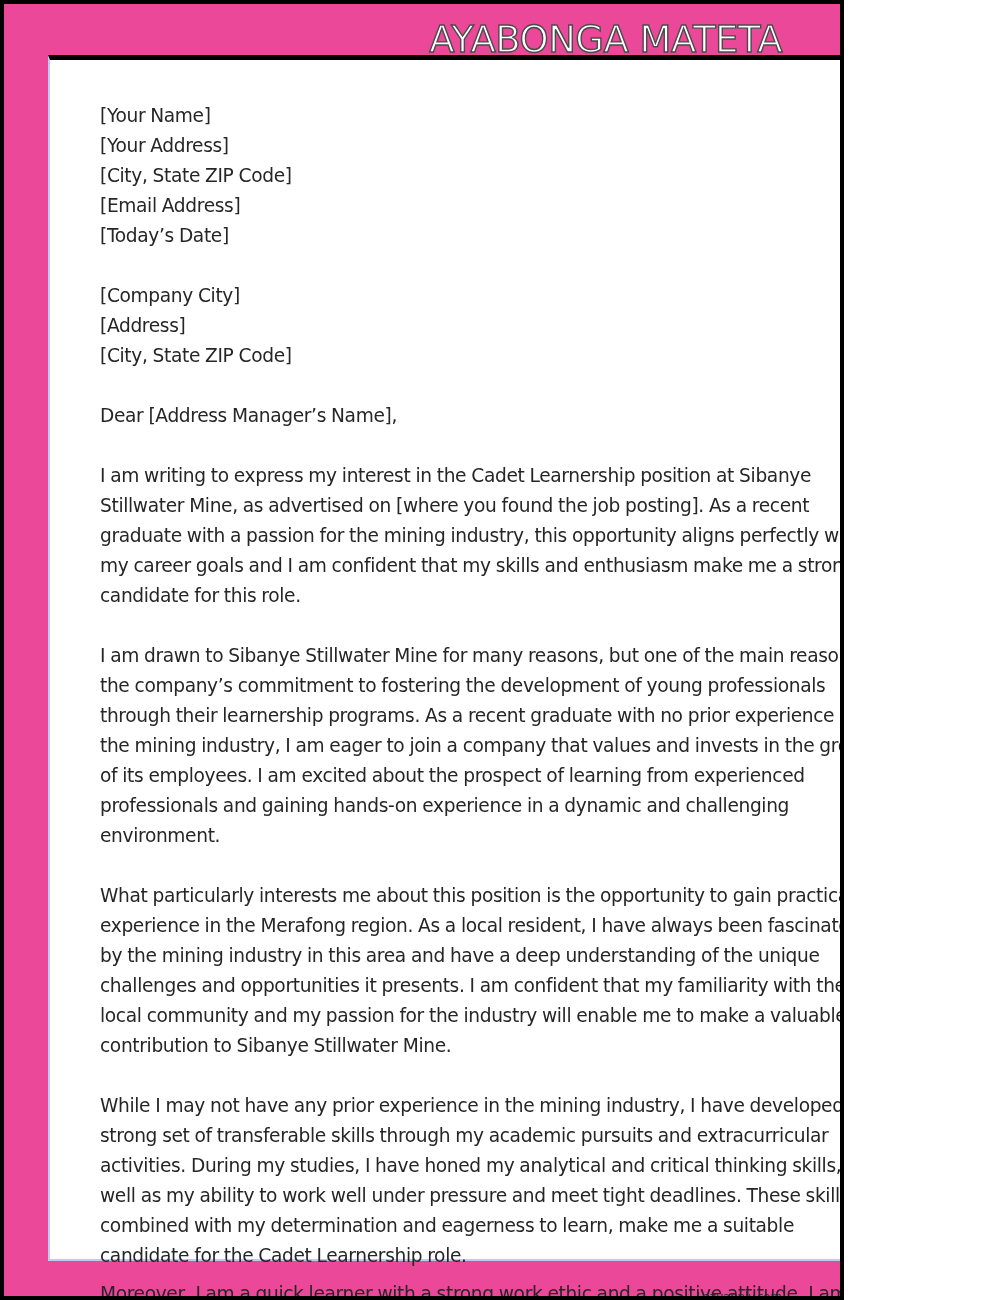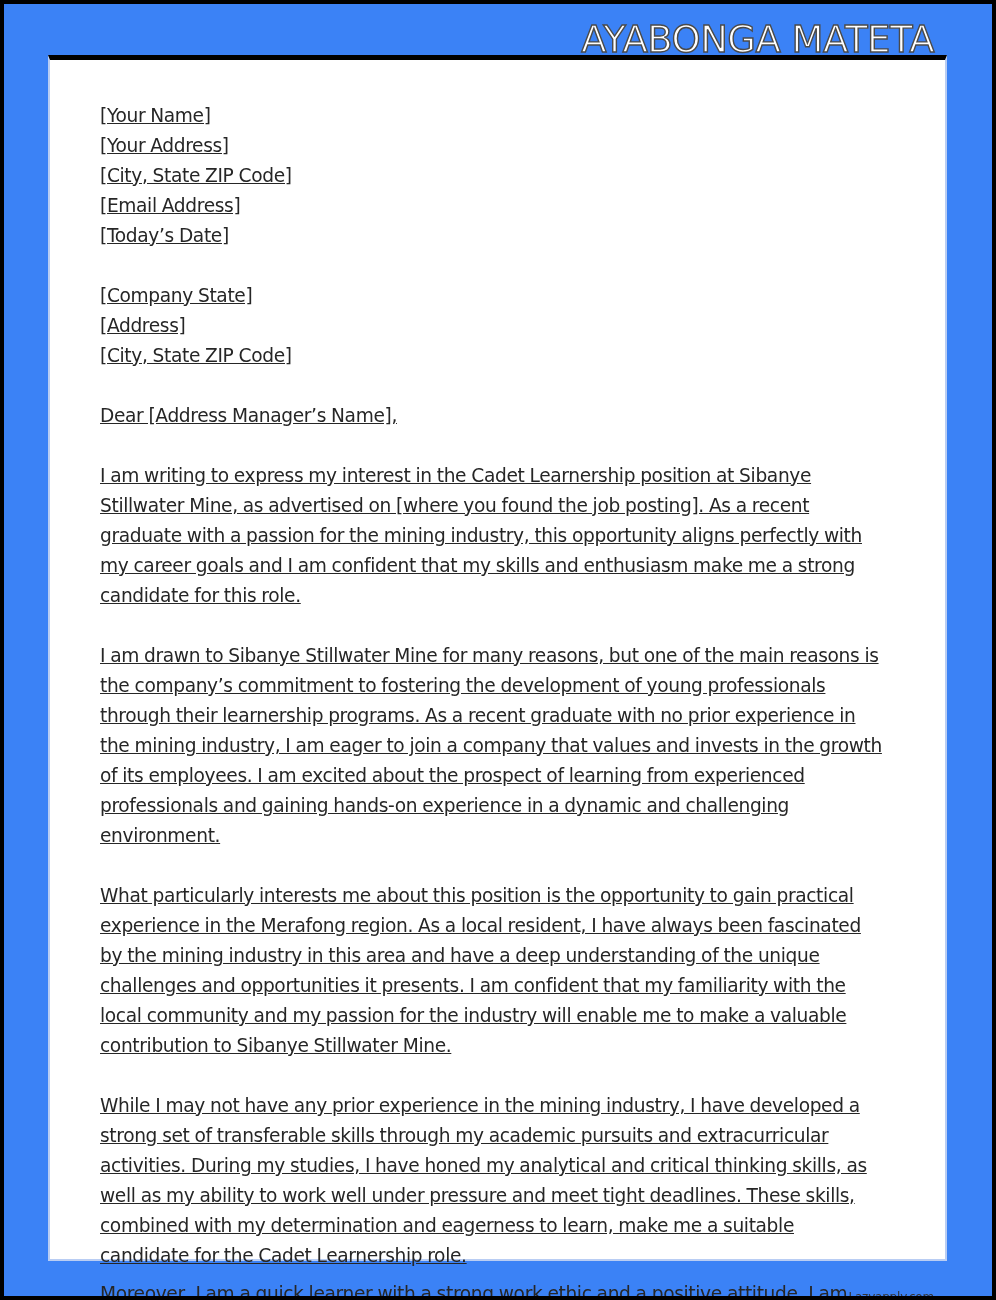--- a/index.html
+++ b/index.html
@@ -10,11 +10,11 @@
   }
   .frame {
     position: absolute; left: 0; top: 0;
-    width: 996px; height: 1300px;
+    width: 844px; height: 1300px;
     box-sizing: border-box;
     border: 4px solid #000;
     border-bottom-width: 4px;
-    background: #3b82f6;
+    background: #ec4899;
     overflow: hidden;
   }
   .title {

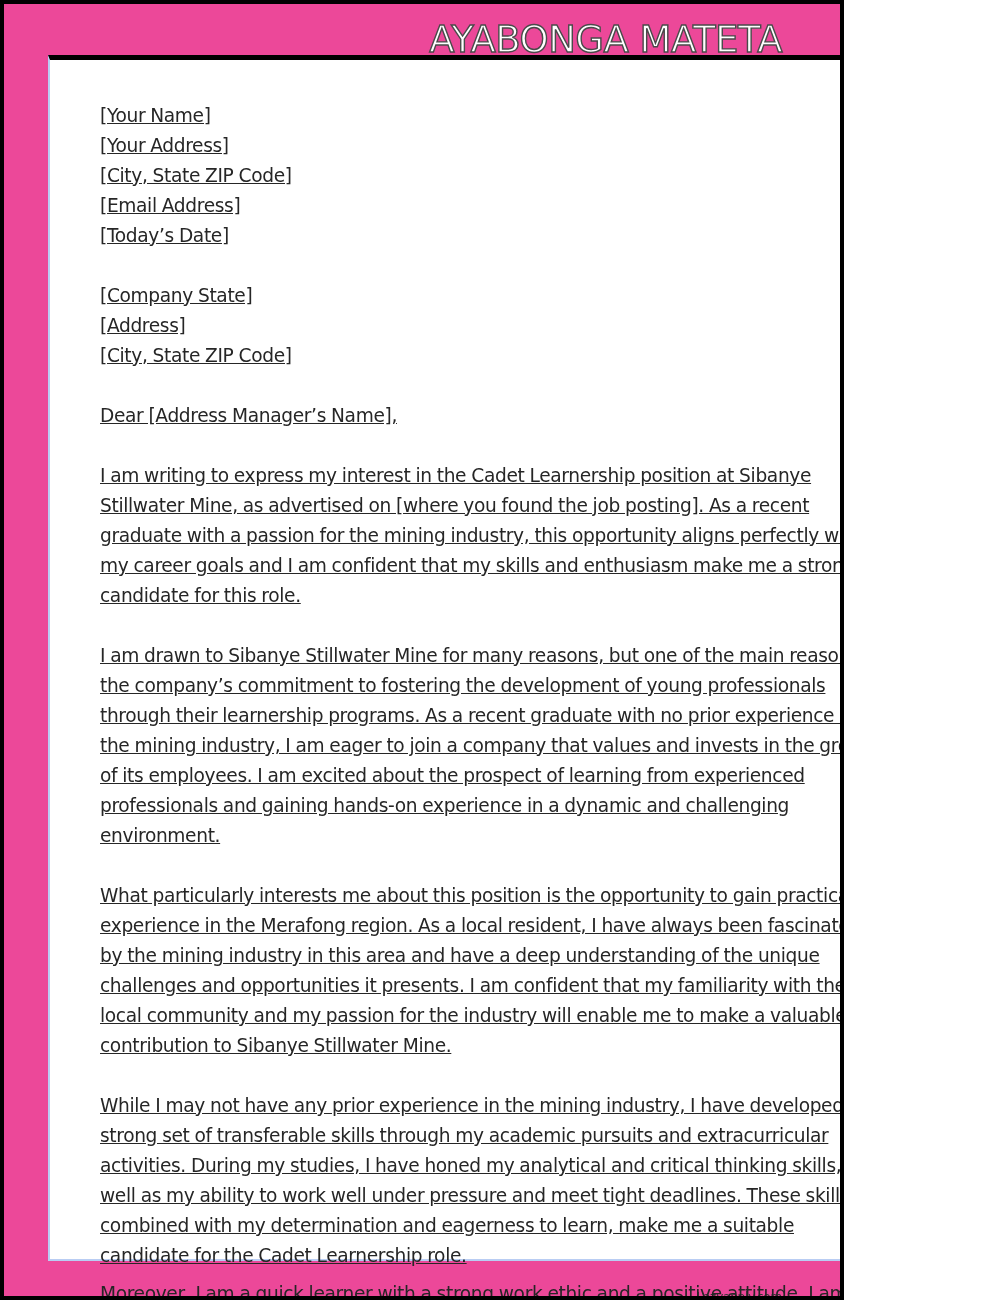--- a/index.html
+++ b/index.html
@@ -49,7 +49,7 @@
     letter-spacing: -0.35px;
     word-spacing: -0.5px;
   }
-  .content p { margin: 0 12px 30px 0; text-decoration: underline; }
+  .content p { margin: 0 12px 30px 0; }
   .content .line { display: block; }
   .footer-mark {
     position: absolute;

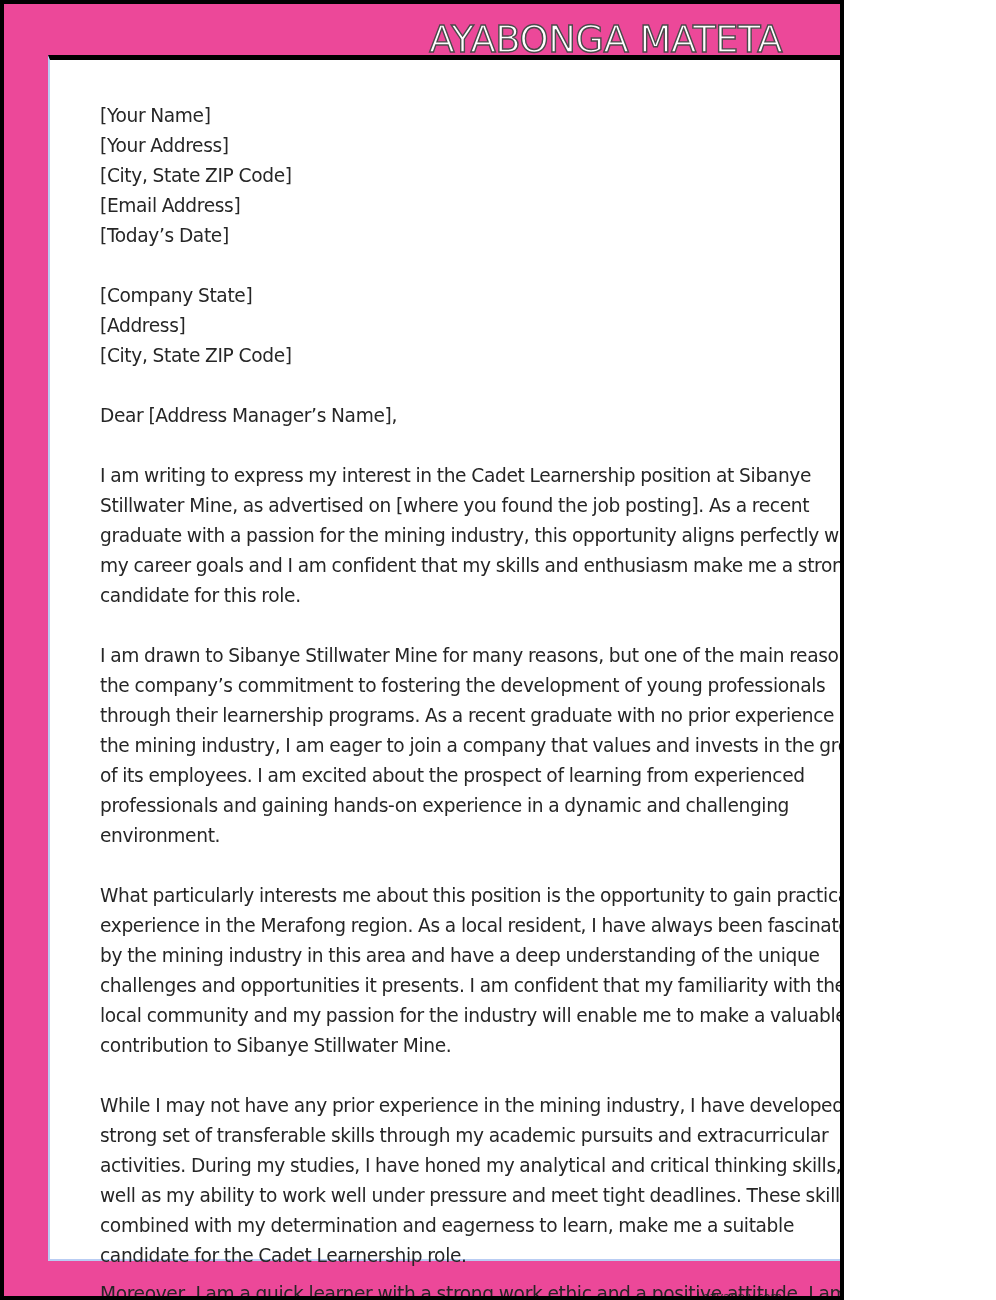--- a/index.html
+++ b/index.html
@@ -87,7 +87,7 @@
       <span class="line">[Today’s Date]</span>
     </p>
     <p>
-      <span class="line">[Company State]</span>
+      <span class="line">[Company City]</span>
       <span class="line">[Address]</span>
       <span class="line">[City, State ZIP Code]</span>
     </p>

